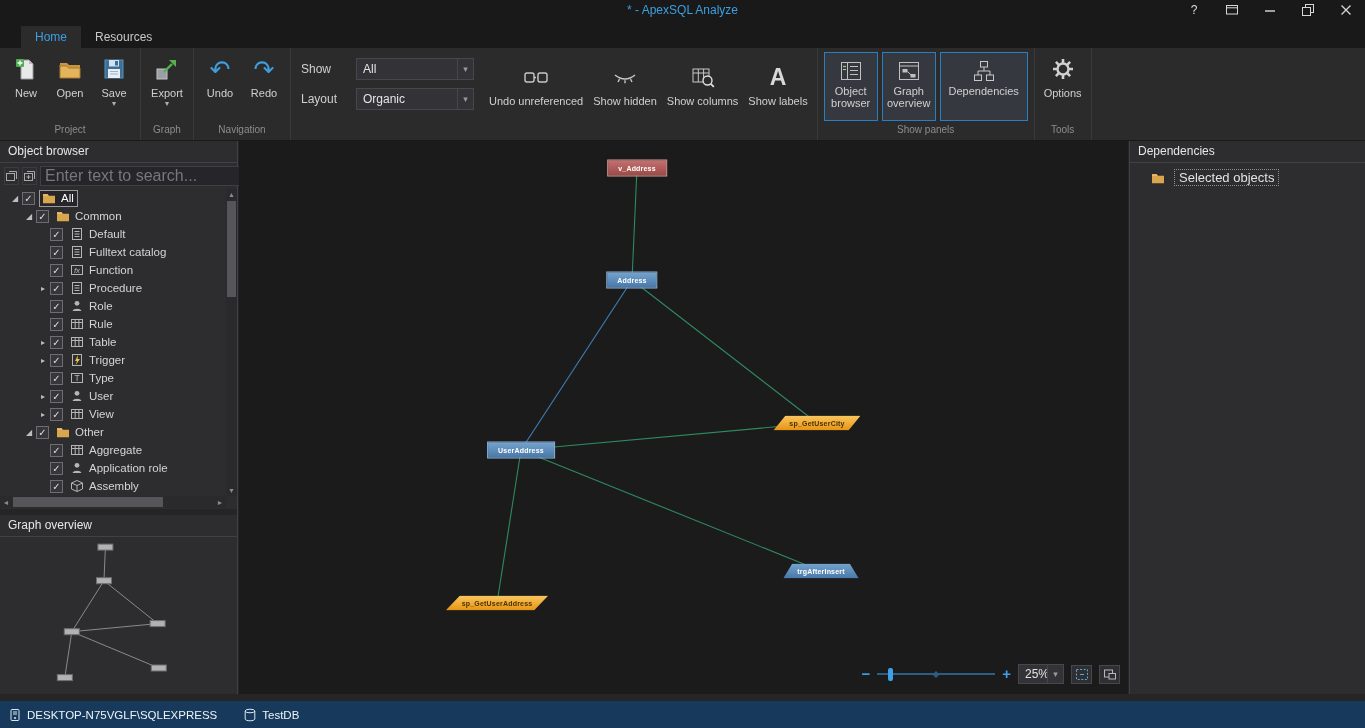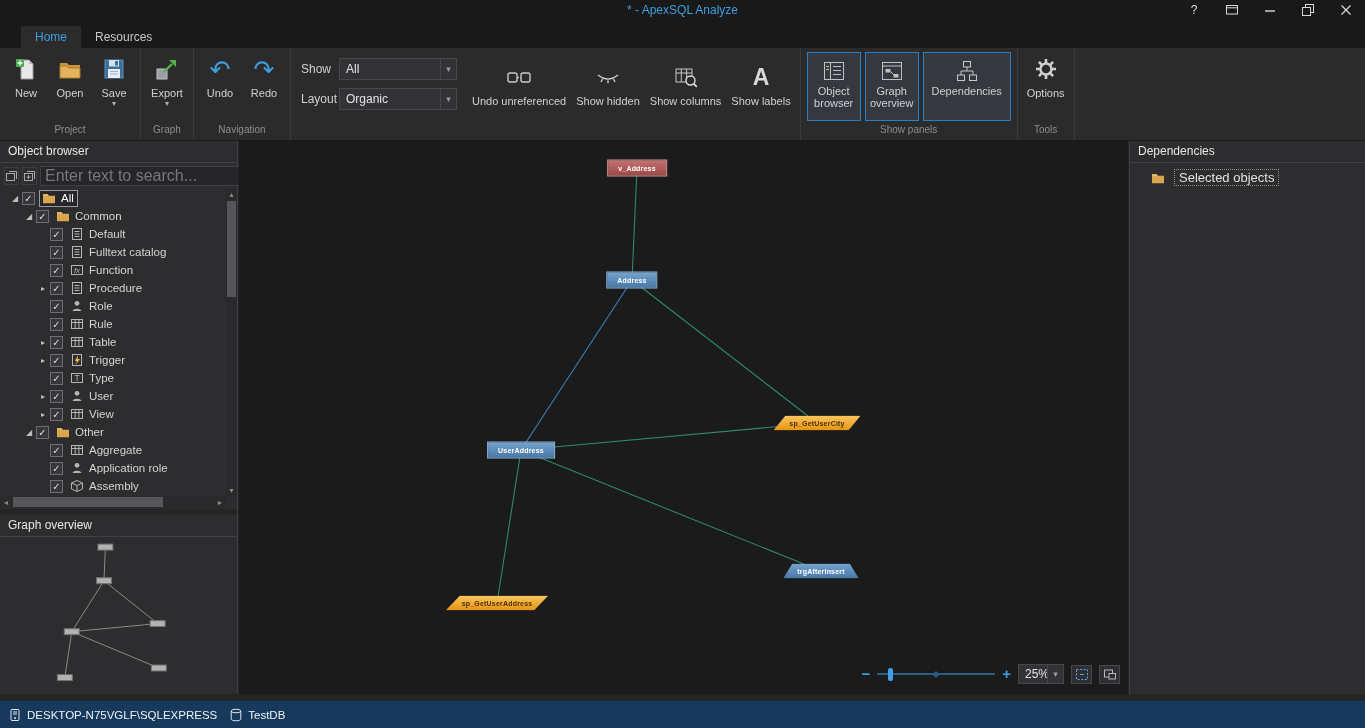--- a/index.html
+++ b/index.html
@@ -28,7 +28,7 @@
 .drop{font-size:8px;color:#b0b0b0;margin-top:1px;line-height:8px;}
 .undoglyph{font-size:25px;color:#3f9ede;line-height:26px;}
 .disp-combos{display:flex;flex-direction:column;justify-content:flex-start;gap:8px;padding:8px 10px 0 6px;}
-.combo-row{display:flex;align-items:center;gap:0;}
+.combo-row{display:flex;align-items:center;gap:17px;}
 .combo-row .clabel{width:38px;font-size:12px;color:#d0d0d0;}
 .combo{width:118px;height:22px;background:#333337;border:1px solid #47474b;display:flex;align-items:center;padding-left:6px;font-size:12px;color:#e4e4e4;}
 .combo .cval{flex:1;white-space:nowrap;overflow:hidden;}

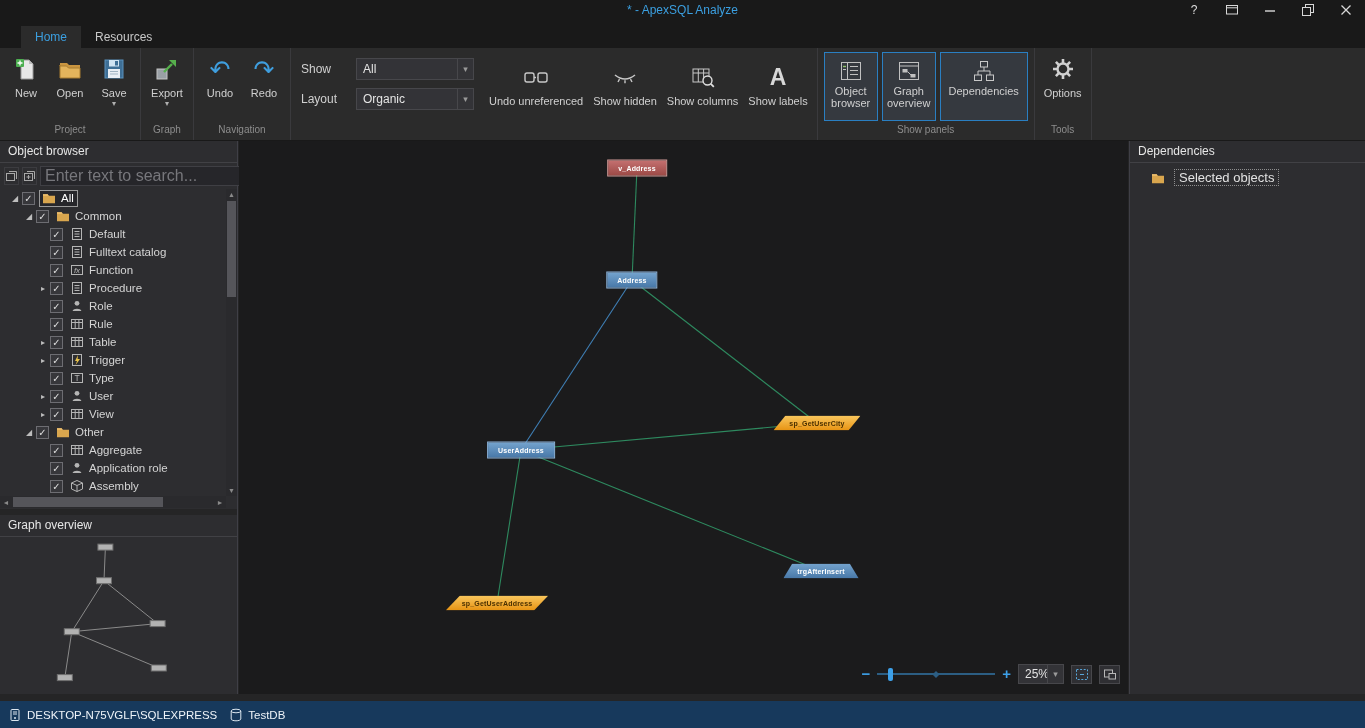--- a/index.html
+++ b/index.html
@@ -87,7 +87,7 @@
 .zsq{width:21px;height:19px;background:#2f2f33;border:1px solid #47474b;display:flex;align-items:center;justify-content:center;}
 
 
-.statusbar{position:absolute;left:0;right:0;bottom:0;height:27px;background:#17395c;display:flex;align-items:center;gap:12px;padding-left:8px;color:#eef3f8;font-size:11.5px;}
+.statusbar{position:absolute;left:0;right:0;bottom:0;height:27px;background:#17395c;display:flex;align-items:center;gap:26px;padding-left:8px;color:#eef3f8;font-size:11.5px;}
 .sb-item{display:flex;align-items:center;gap:5px;}
 </style>
 </head>

